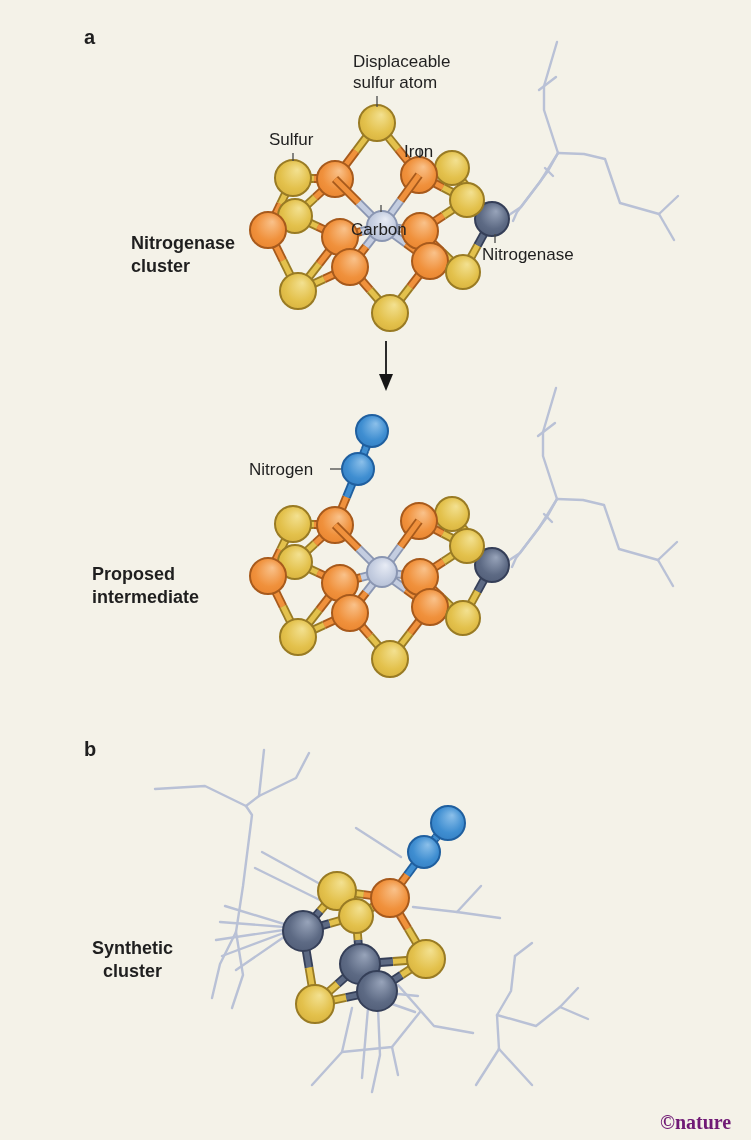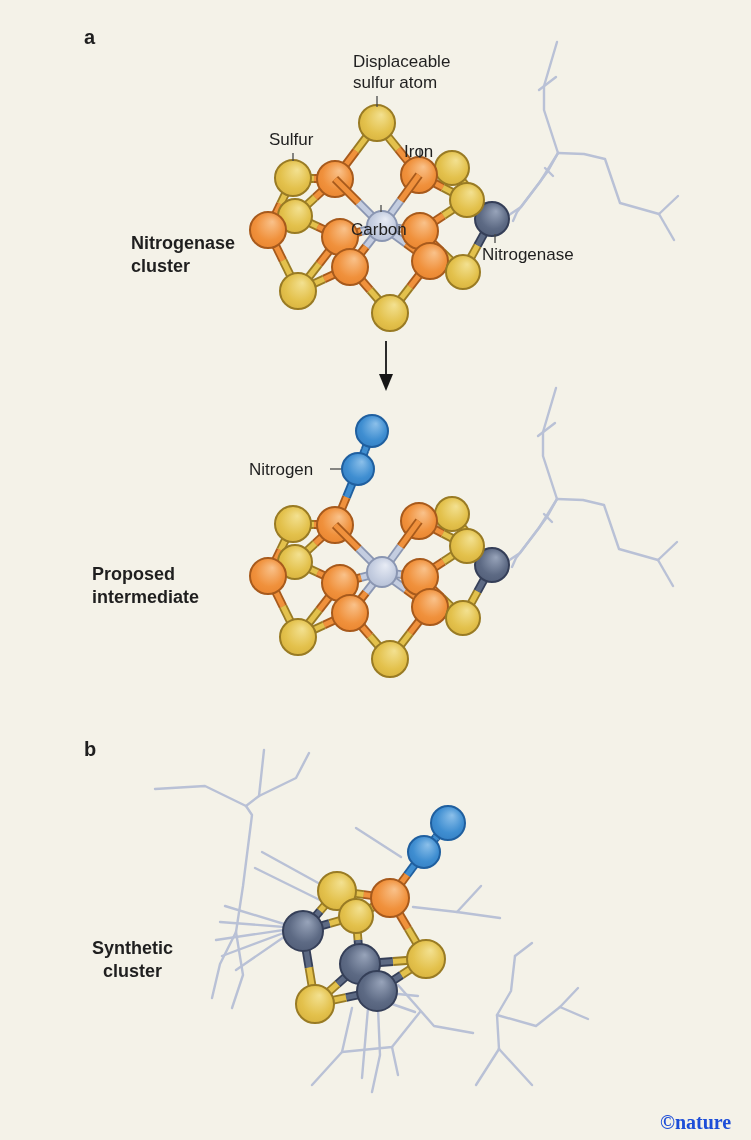--- a/index.html
+++ b/index.html
@@ -21,7 +21,7 @@
   #lbl-proposed{left:92px;top:563px;}
   #lbl-synthetic{left:92px;top:937px;text-align:center;}
   #watermark{position:absolute;left:660px;top:1111px;font-family:"Liberation Serif",serif;
-       font-weight:bold;font-size:20px;color:#1d4ed8;}
+       font-weight:bold;font-size:20px;color:#701a75;}
 </style>
 </head>
 <body>

